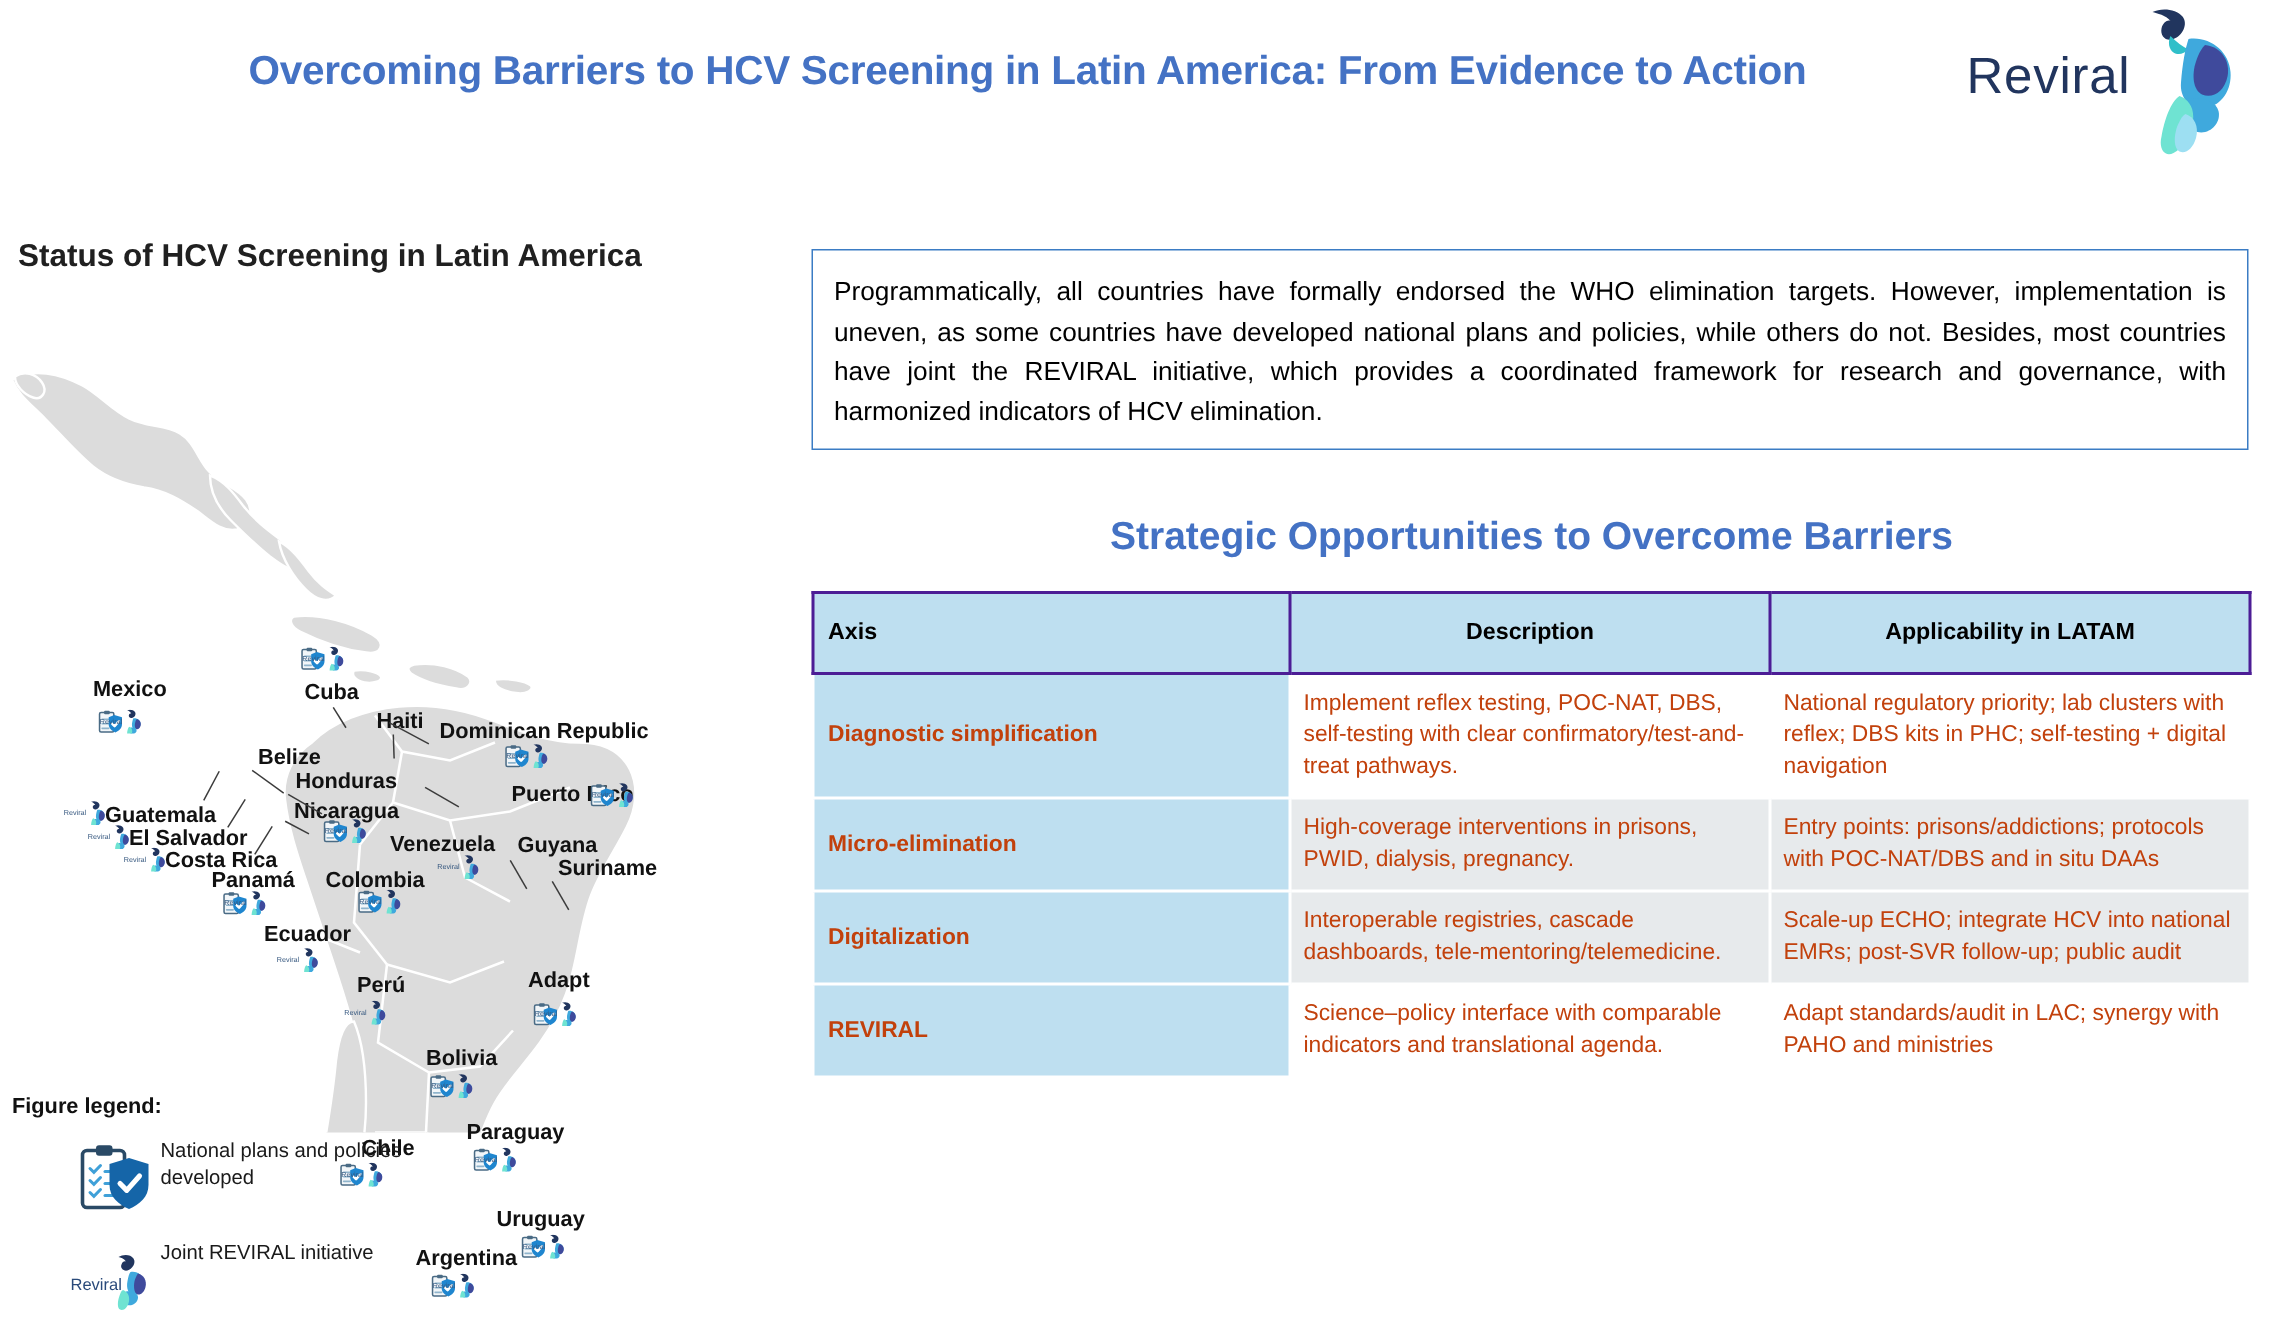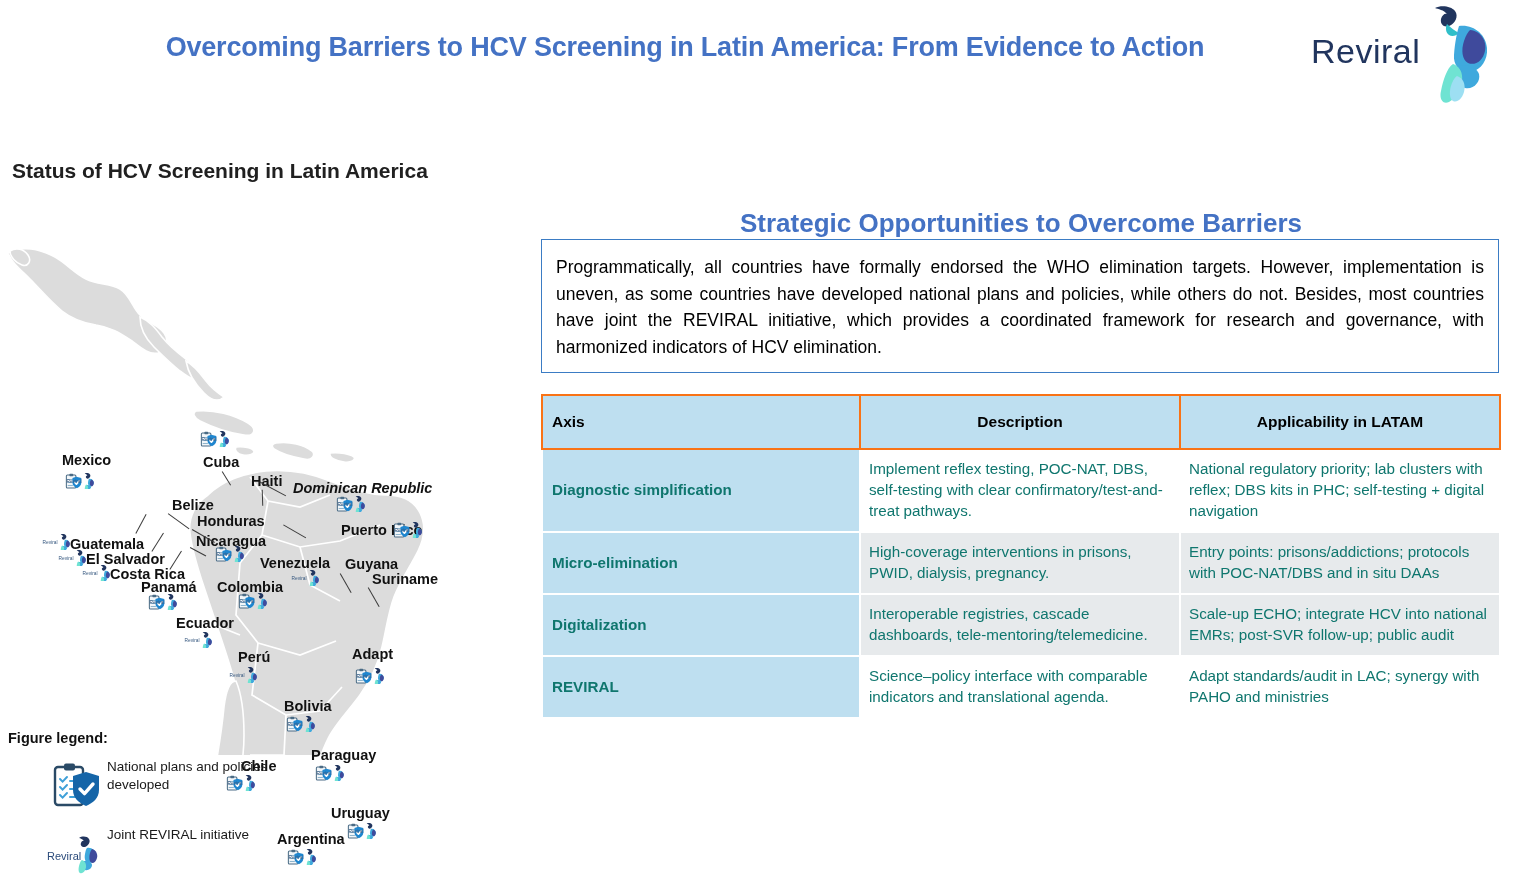--- a/index.html
+++ b/index.html
@@ -612,11 +612,11 @@
 
 <div id="right-col">
 
-  <div id="table-heading">Strategic Opportunities to Overcome Barriers</div>
-
   <div id="callout">
     <p>Programmatically, all countries have formally endorsed the WHO  elimination targets. However, implementation is uneven, as some countries have developed national plans and policies, while others do not. Besides, most countries have joint the REVIRAL initiative, which provides a coordinated framework for research and governance, with harmonized indicators of HCV elimination.</p>
   </div>
+
+  <div id="table-heading">Strategic Opportunities to Overcome Barriers</div>
 
   <table id="opp-table">
     <colgroup>

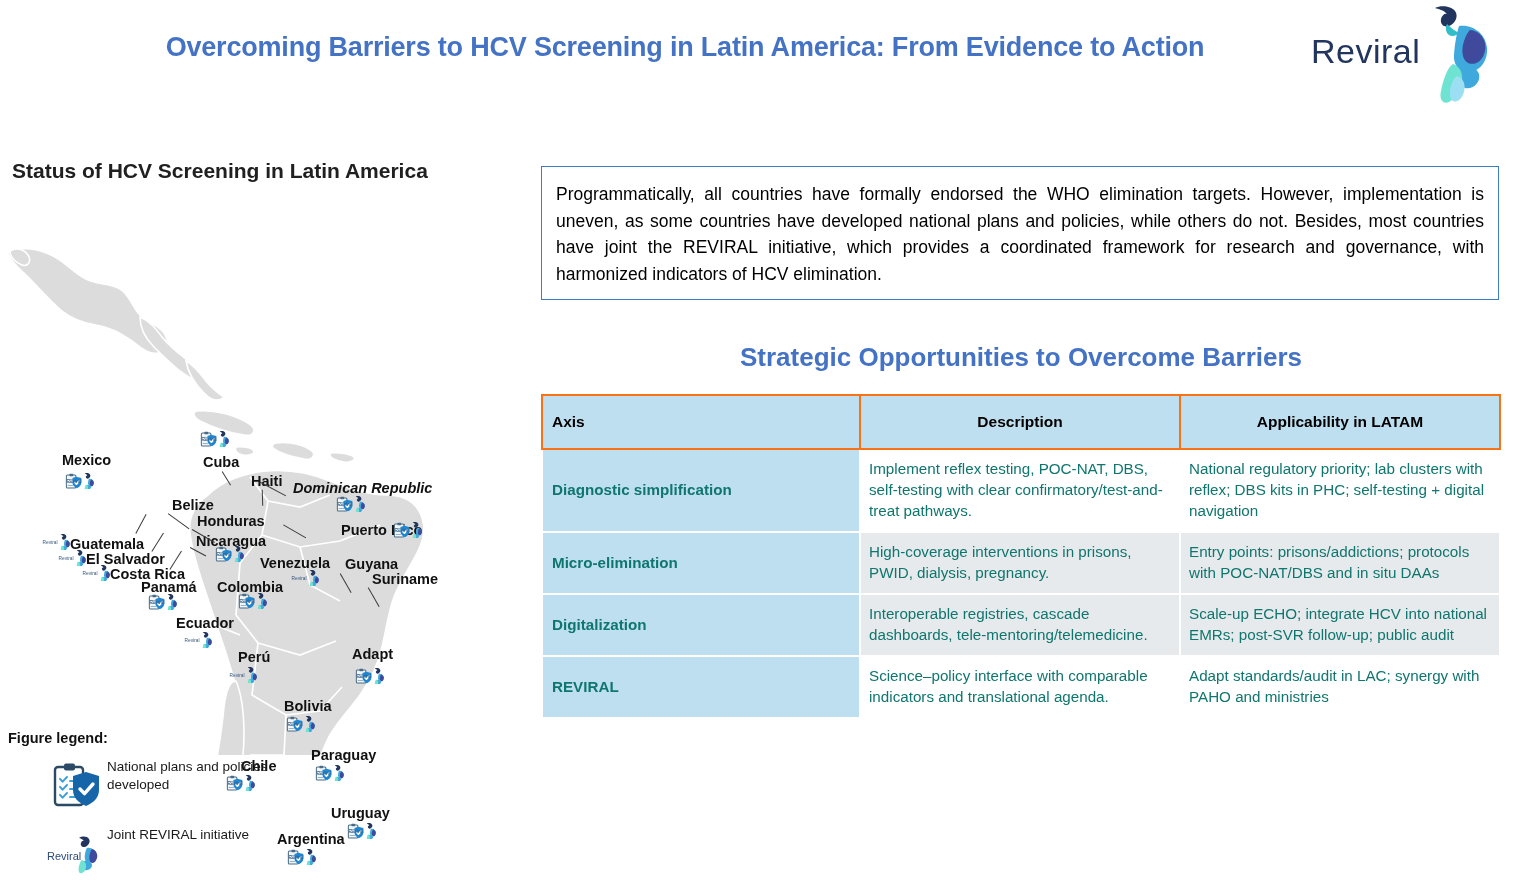--- a/index.html
+++ b/index.html
@@ -90,7 +90,7 @@
 
   #opp-table th{
     background:#bedff0;
-    border:2px solid #f97316;
+    border:2px solid #4c1d95;
     font-size:15.5px;font-weight:bold;color:#000;
     padding:12px 8px;
     height:28px;

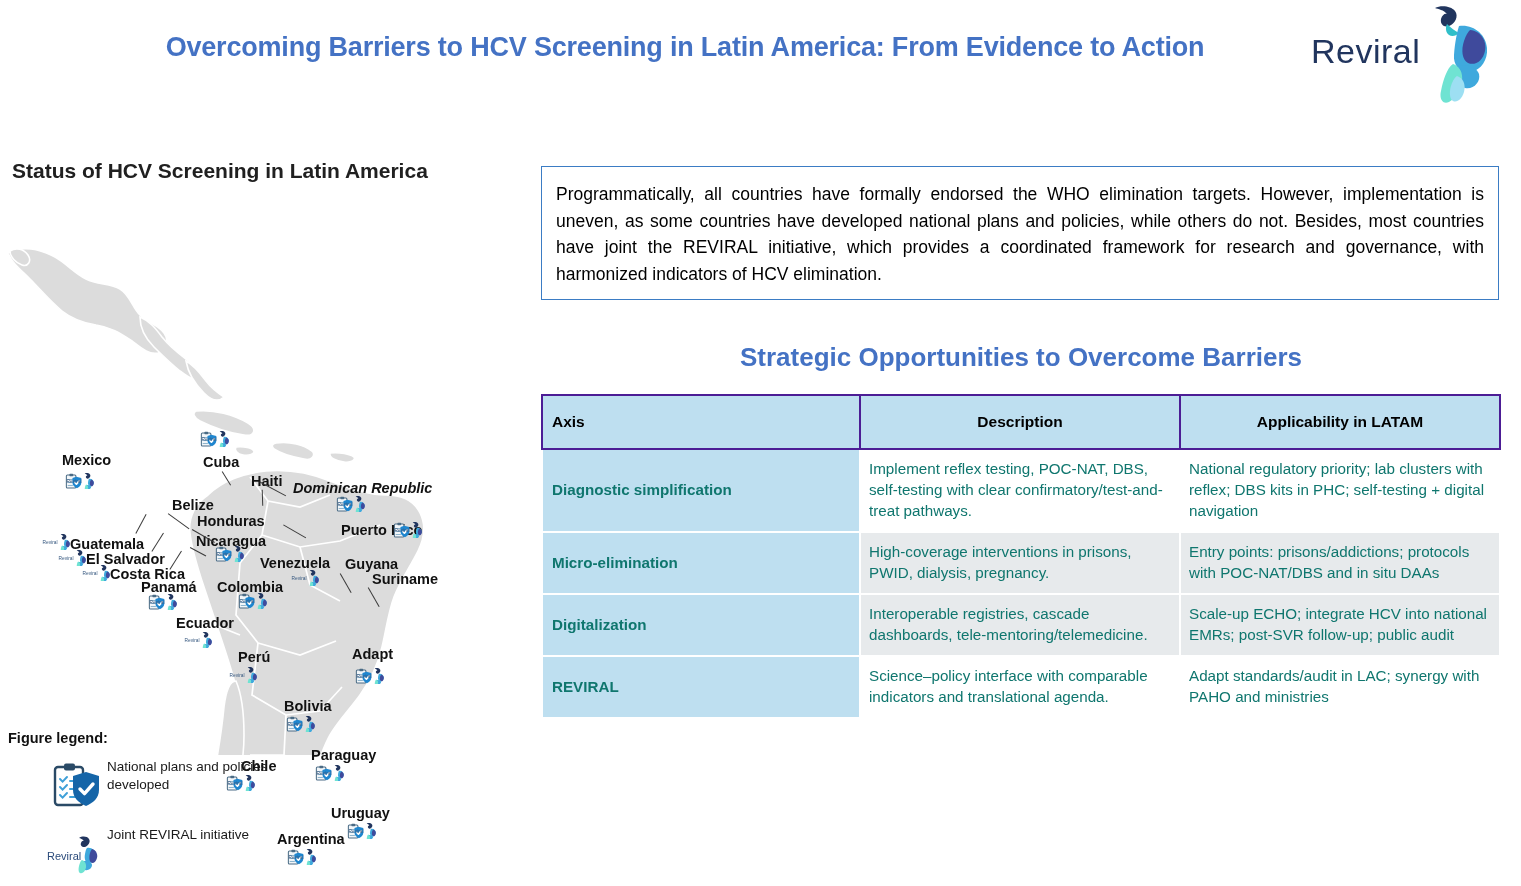--- a/index.html
+++ b/index.html
@@ -105,7 +105,7 @@
     font-size:15.2px;
     line-height:1.38;
     padding:9px 8px;
-    color:#0f766e;
+    color:#c2410c;
     font-family:"Liberation Sans", sans-serif;
   }
   #opp-table td.axis-cell{

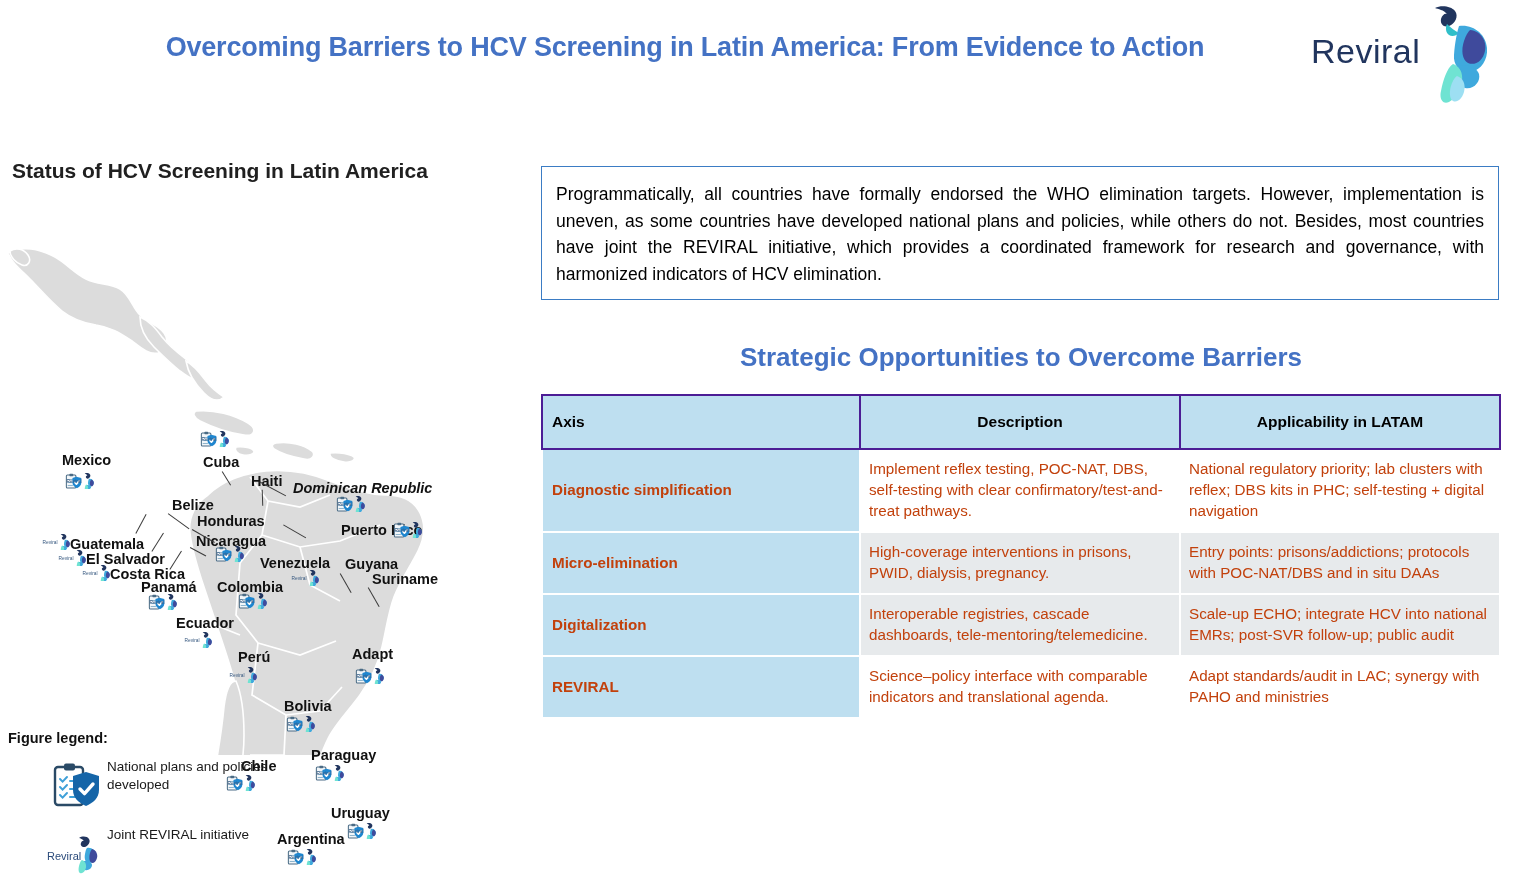--- a/index.html
+++ b/index.html
@@ -242,7 +242,7 @@
           </svg>
         </div>
         <div class="country-label" style="left: 251px; top: 279px;">Haiti</div>
-        <div class="country-label" style="left: 293px; top: 286px; font-style: italic;">Dominican Republic</div>
+        <div class="country-label" style="left: 293px; top: 286px;">Dominican Republic</div>
         <div class="marker" style="left: 336px; top: 301px;">
           <svg width="17" height="17" viewBox="0 0 50 48">
             <rect x="4" y="5" width="28" height="38" rx="3" fill="#f2f6f9" stroke="#4a6b85" stroke-width="3"></rect>

